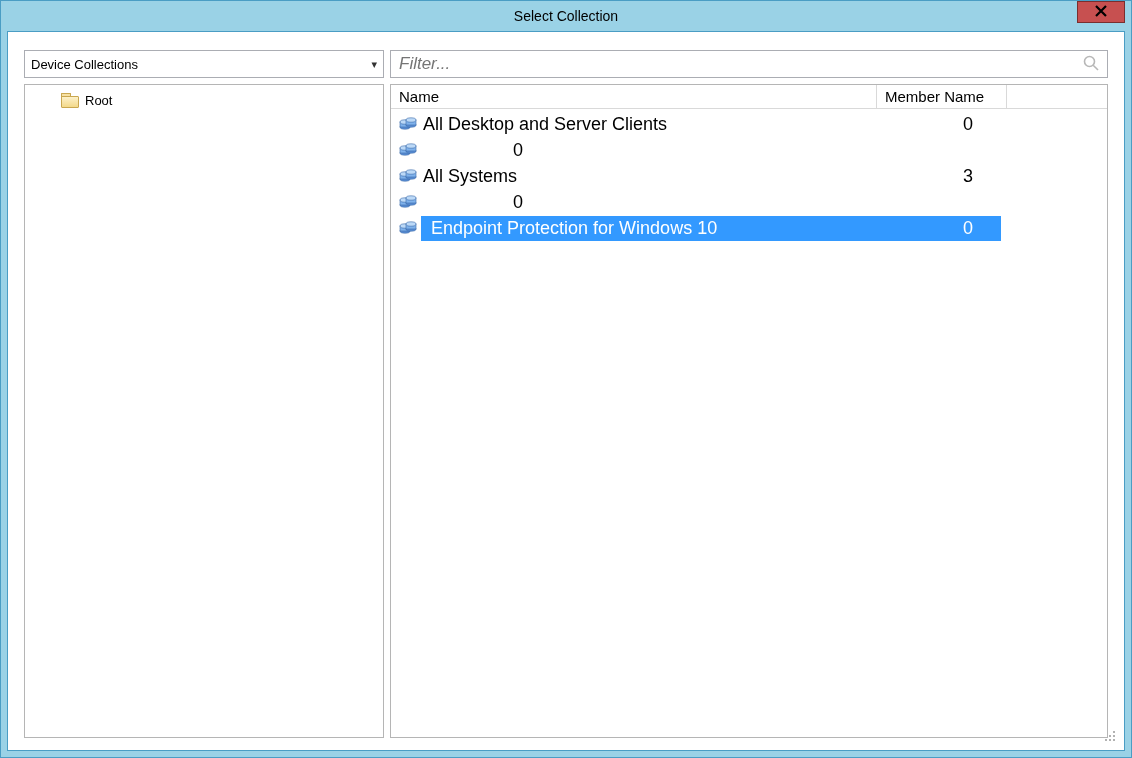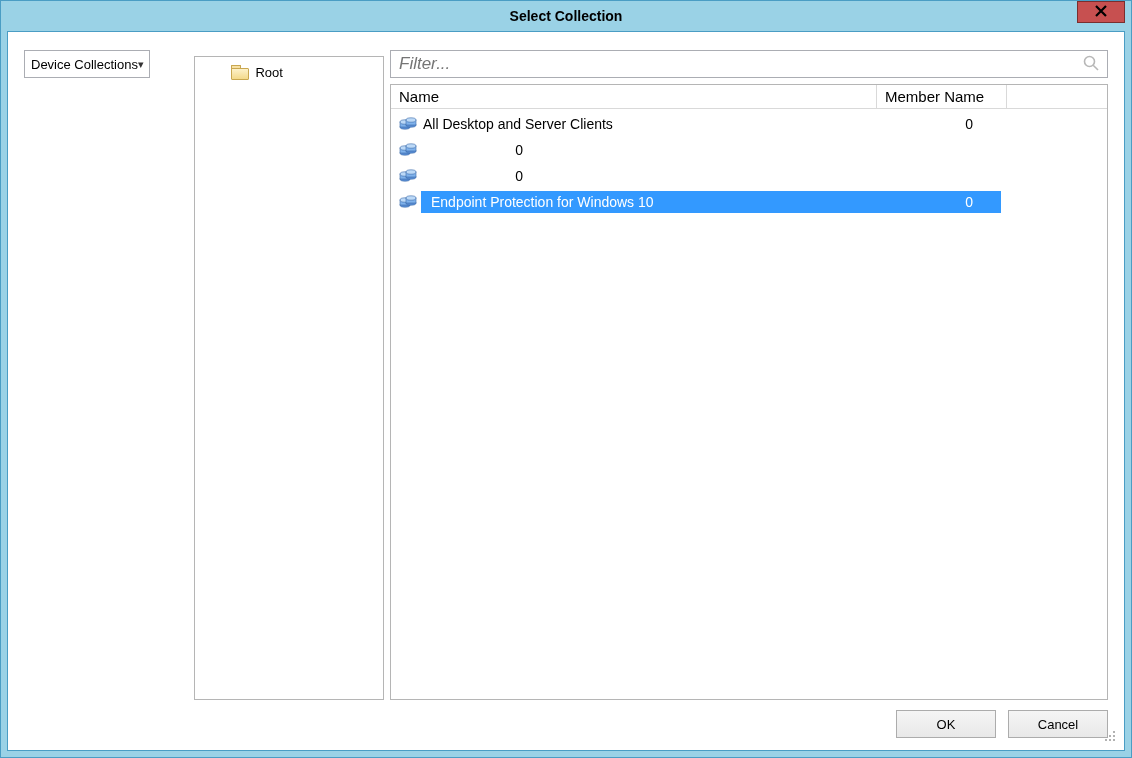--- a/index.html
+++ b/index.html
@@ -24,7 +24,7 @@
     font-size: 14px;
   }
   .titlebar-title {
-    font-weight: 700;
+    font-weight: 400;
     text-align: center;
   }
   .close-btn {

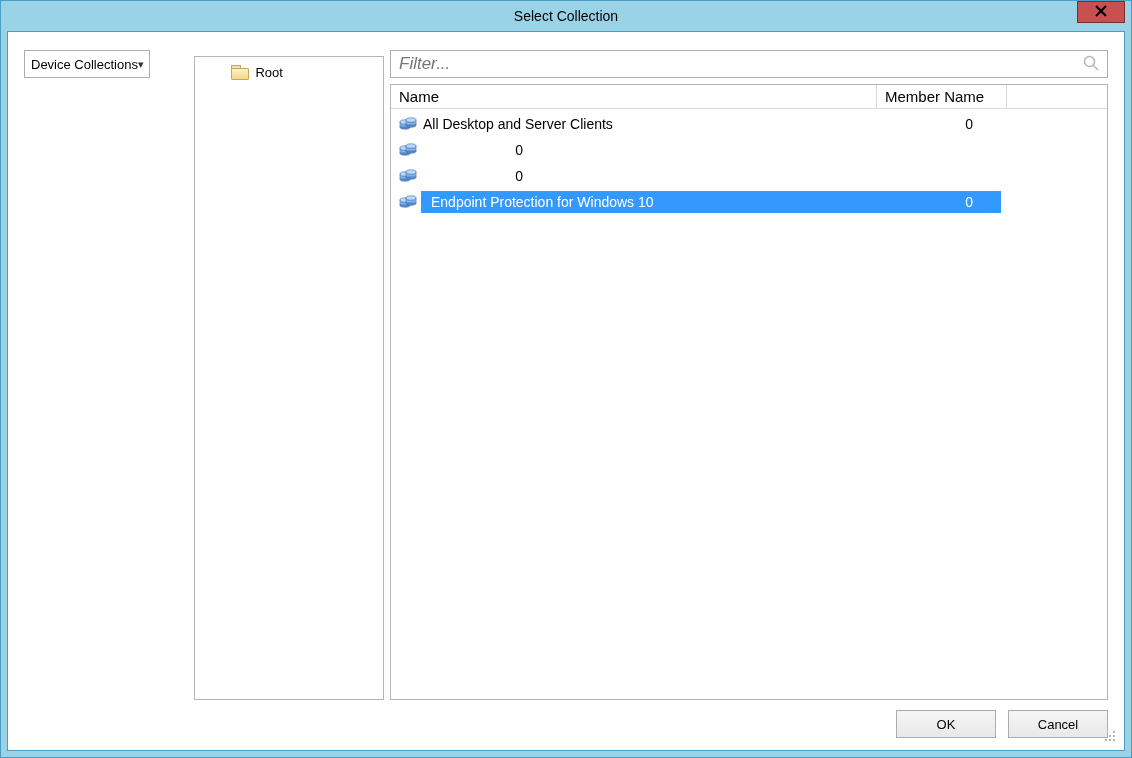--- a/index.html
+++ b/index.html
@@ -68,9 +68,8 @@
   .left-col {
     width: 360px;
     display: flex;
-    flex-direction: row;
+    flex-direction: column;
     min-height: 0;
-    gap: 44px;
   }
   .combo {
     height: 28px;

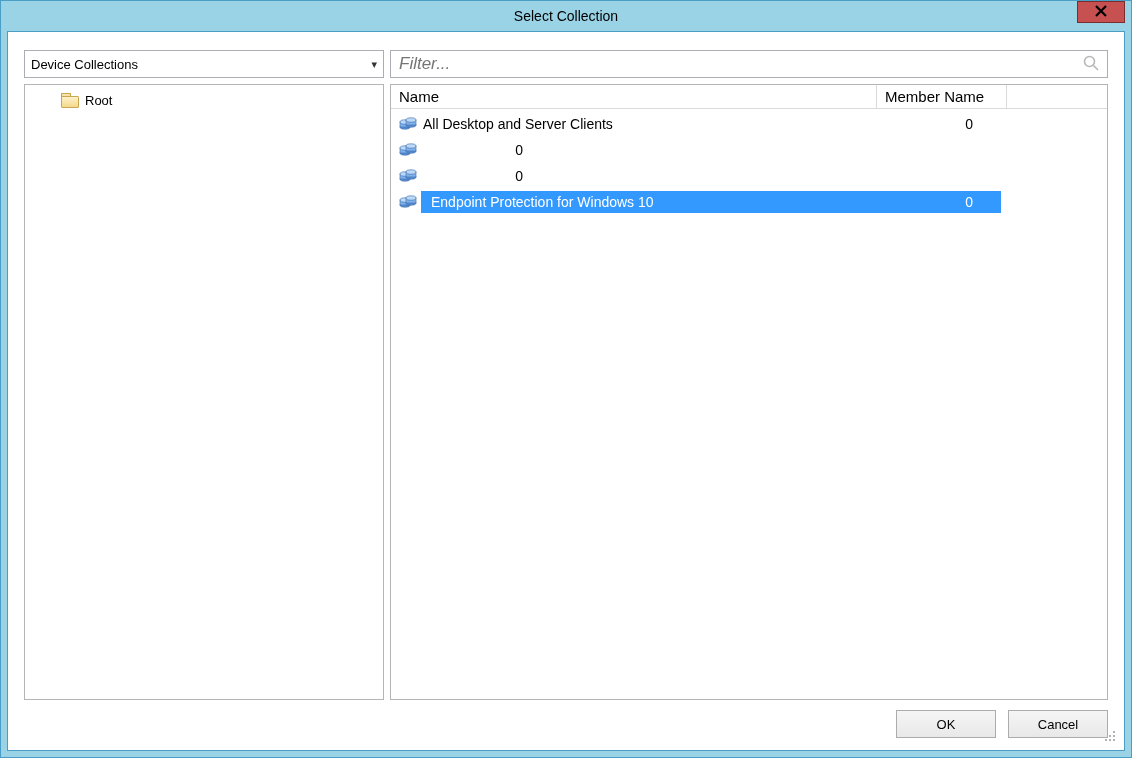--- a/index.html
+++ b/index.html
@@ -201,7 +201,7 @@
     display: flex;
     align-items: center;
     height: 26px;
-    font-size: 14px;
+    font-size: 18px;
     cursor: pointer;
   }
   .grid-row .cell-name {

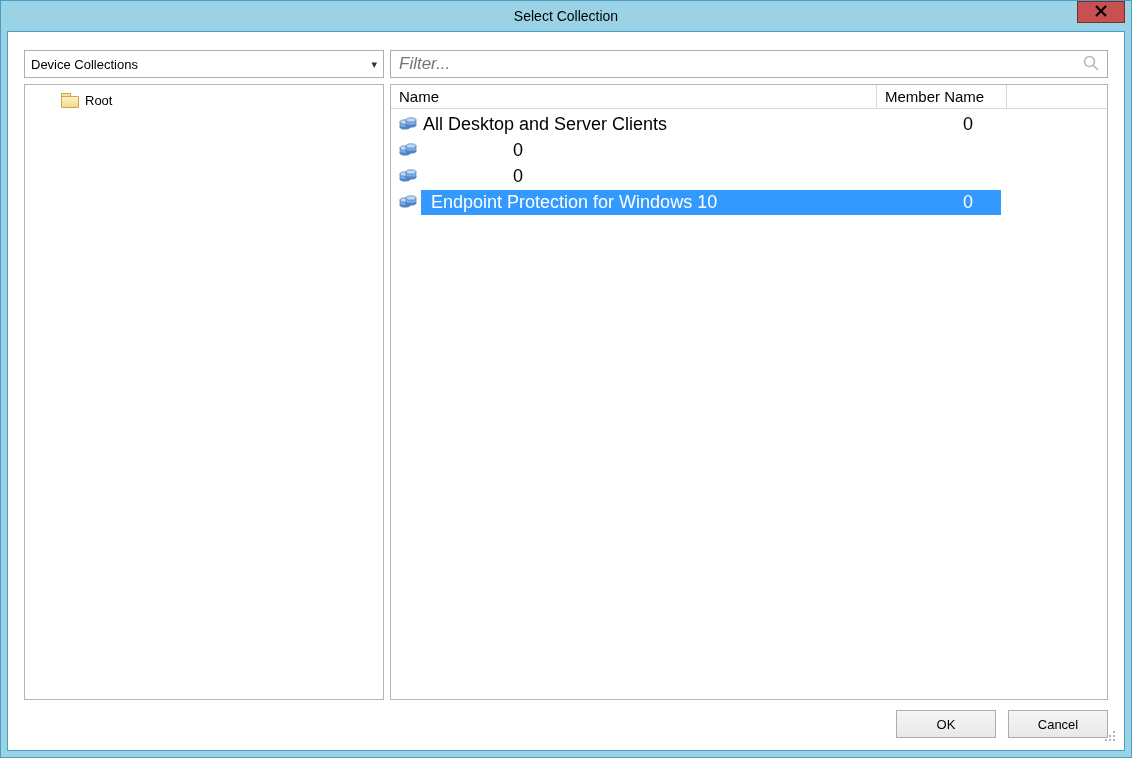--- a/index.html
+++ b/index.html
@@ -381,6 +381,24 @@
   <ellipse cx="12" cy="5" rx="5" ry="2.2" fill="#bcd9f7" stroke="#3a6aa8" stroke-width="0.6"></ellipse>
 </svg></span>
                   <div class="hl-wrap">
+                    <span class="cell-name-txt">All Systems</span>
+                    <div class="cell-count">3</div>
+                  </div>
+                </div>
+                <div class="cell-spacer"></div>
+              </div>
+              <div class="grid-row">
+                <div class="cell-name">
+                  <span class="collection-icon">
+<svg viewBox="0 0 18 18">
+  <ellipse cx="6" cy="12" rx="5" ry="2.2" fill="#5a8fd6" stroke="#3a6aa8" stroke-width="0.6"></ellipse>
+  <rect x="1" y="7" width="10" height="5" fill="#7fb2ec" stroke="#3a6aa8" stroke-width="0.6"></rect>
+  <ellipse cx="6" cy="7" rx="5" ry="2.2" fill="#bcd9f7" stroke="#3a6aa8" stroke-width="0.6"></ellipse>
+  <ellipse cx="12" cy="10" rx="5" ry="2.2" fill="#5a8fd6" stroke="#3a6aa8" stroke-width="0.6"></ellipse>
+  <rect x="7" y="5" width="10" height="5" fill="#7fb2ec" stroke="#3a6aa8" stroke-width="0.6"></rect>
+  <ellipse cx="12" cy="5" rx="5" ry="2.2" fill="#bcd9f7" stroke="#3a6aa8" stroke-width="0.6"></ellipse>
+</svg></span>
+                  <div class="hl-wrap">
                     <div class="cell-count">0</div>
                   </div>
                 </div>

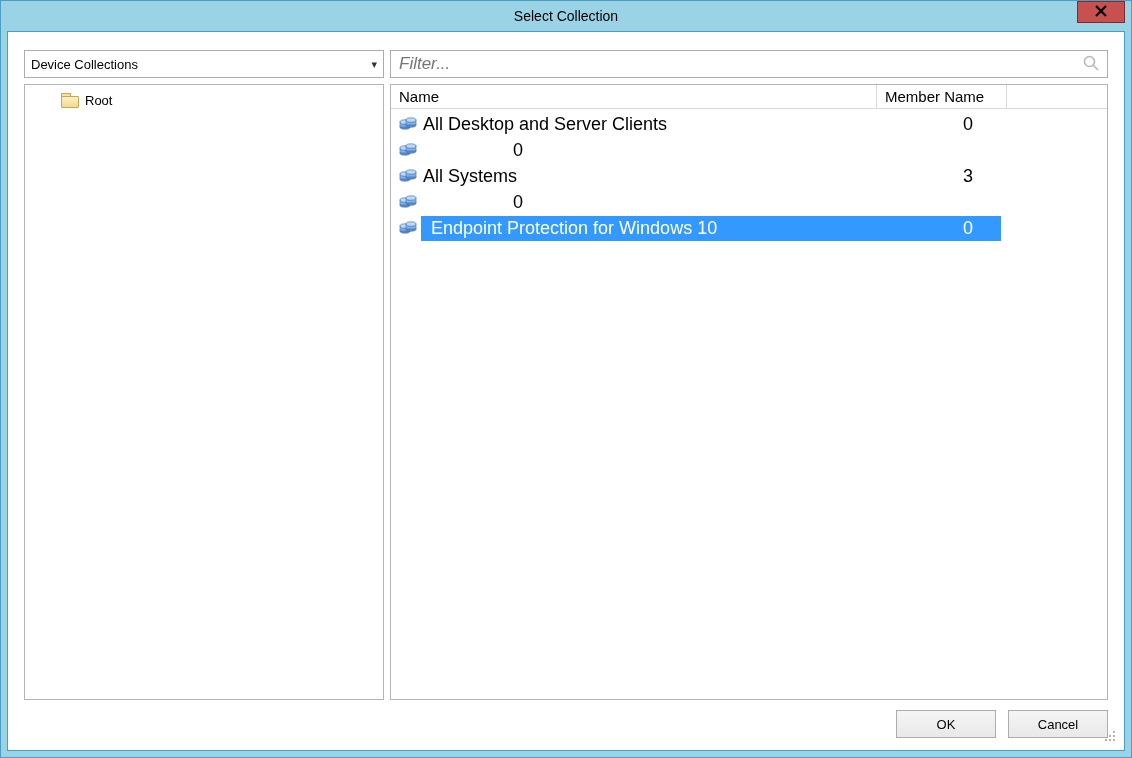--- a/index.html
+++ b/index.html
@@ -428,10 +428,6 @@
 
     </div>
 
-    <div class="button-row">
-      <button class="btn">OK</button>
-      <button class="btn">Cancel</button>
-    </div>
 
     <span class="resize-grip">
       <svg width="14" height="14" viewBox="0 0 14 14">

